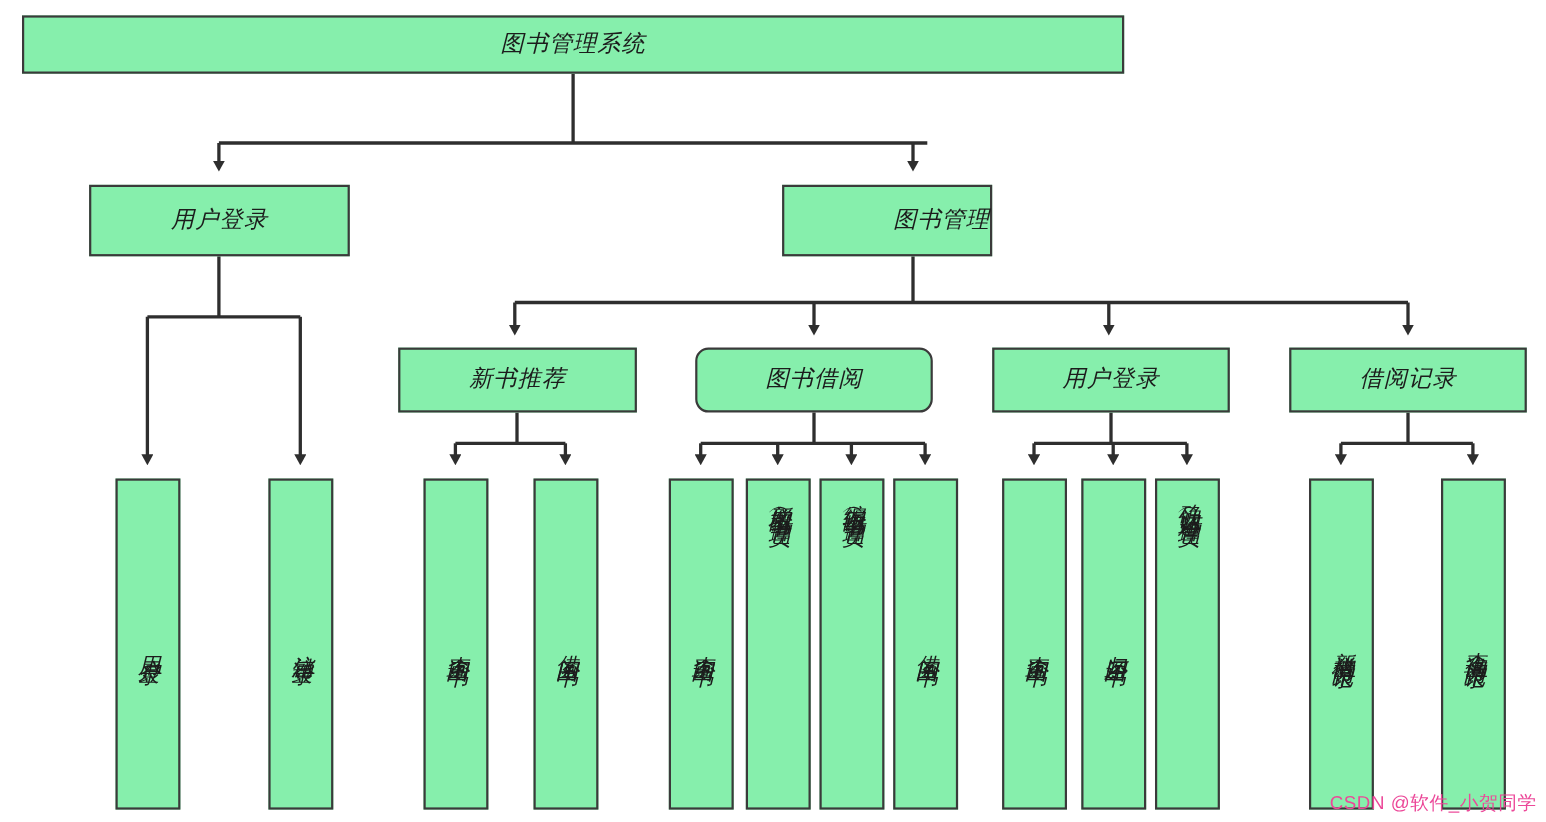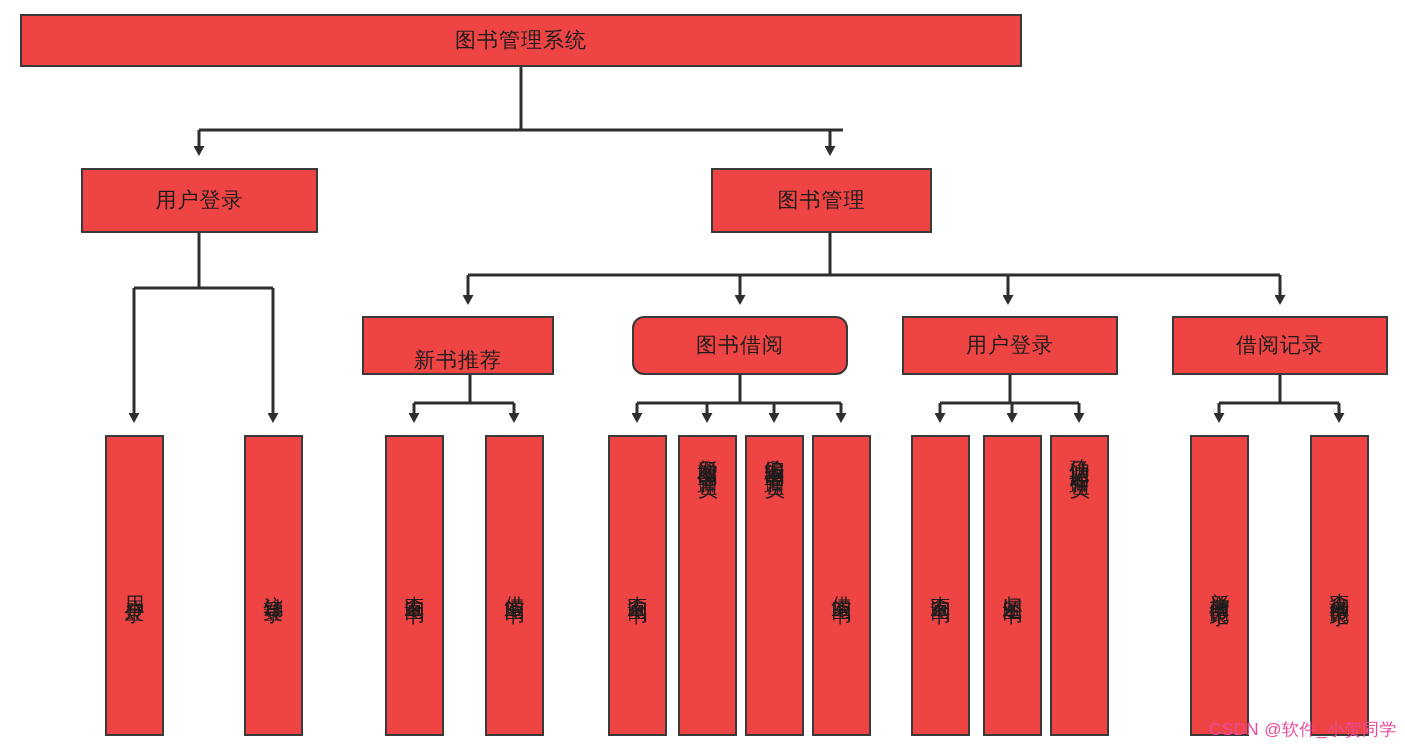--- a/index.html
+++ b/index.html
@@ -29,12 +29,13 @@
   .node-box {
     position: absolute;
     box-sizing: border-box;
-    background: #ef4444;
+    background: #86efac;
     border: 2.5px solid #3a3a3a;
     display: flex;
     align-items: center;
     justify-content: center;
     color: #1c1c1c;
+    font-style: italic;
   }
   .node-label {
     font-size: 21px;

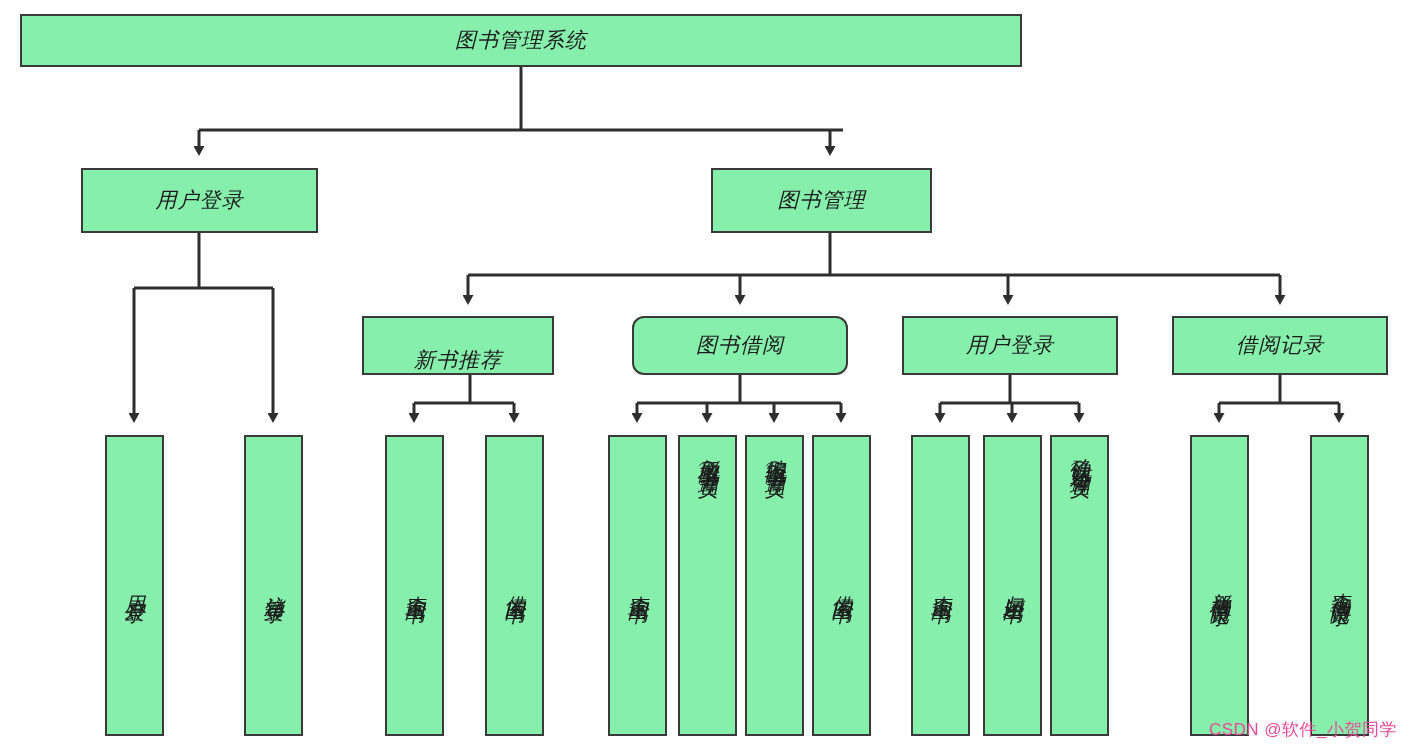--- a/index.html
+++ b/index.html
@@ -135,7 +135,7 @@
   <div class="node-box" style="left:81px; top:168px; width:237px; height:65px;">
     <span class="node-label">用户登录</span>
   </div>
-  <div class="node-box" style="left:711px; top:168px; width:221px; height:65px;">
+  <div class="node-box" style="left:711px; top:168px; width:191px; height:65px;justify-content:flex-end;">
     <span class="node-label">图书管理</span>
   </div>
 

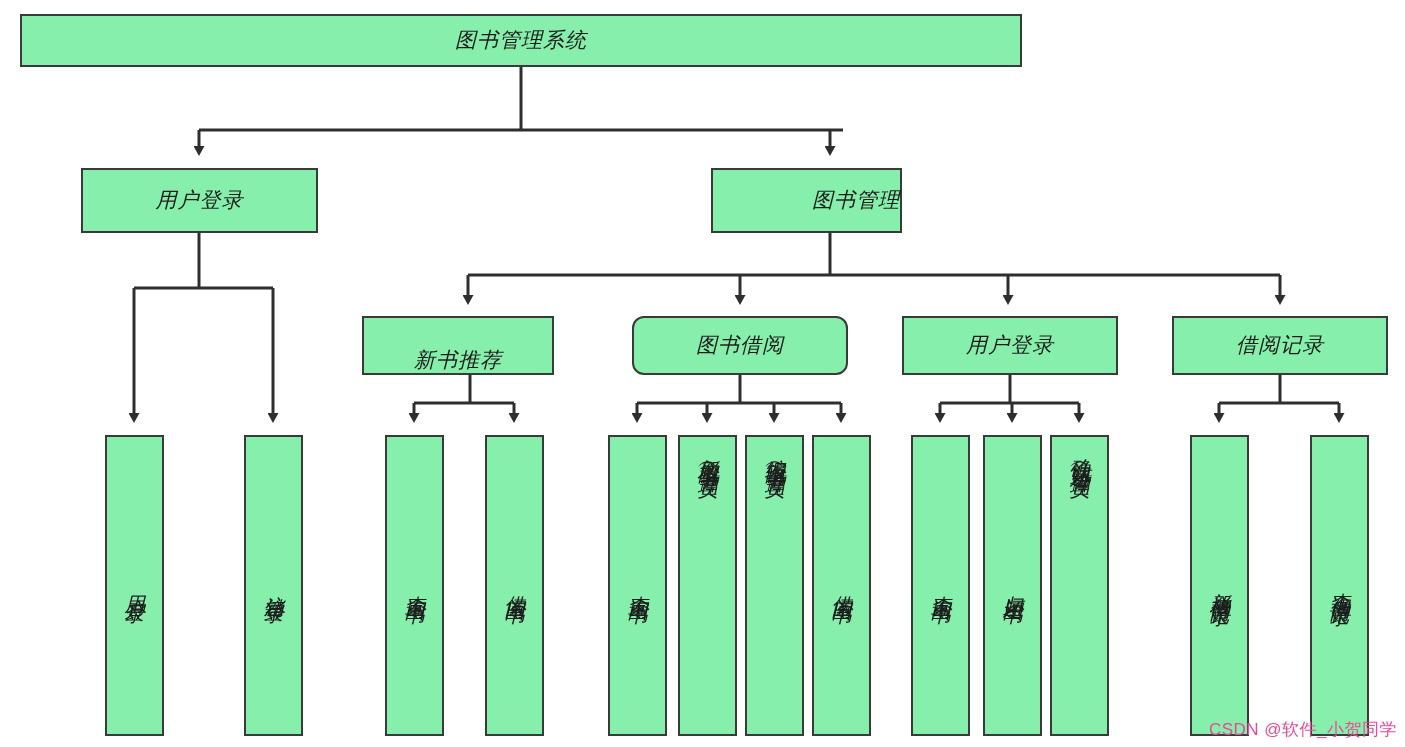--- a/index.html
+++ b/index.html
@@ -139,7 +139,7 @@
     <span class="node-label">图书管理</span>
   </div>
 
-  <div class="node-box" style="left:362px; top:316px; width:192px; height:59px;align-items:flex-end;">
+  <div class="node-box" style="left:362px; top:316px; width:217px; height:59px;">
     <span class="node-label">新书推荐</span>
   </div>
   <div class="node-box" style="left:632px; top:316px; width:216px; height:59px;border-radius:12px;">

